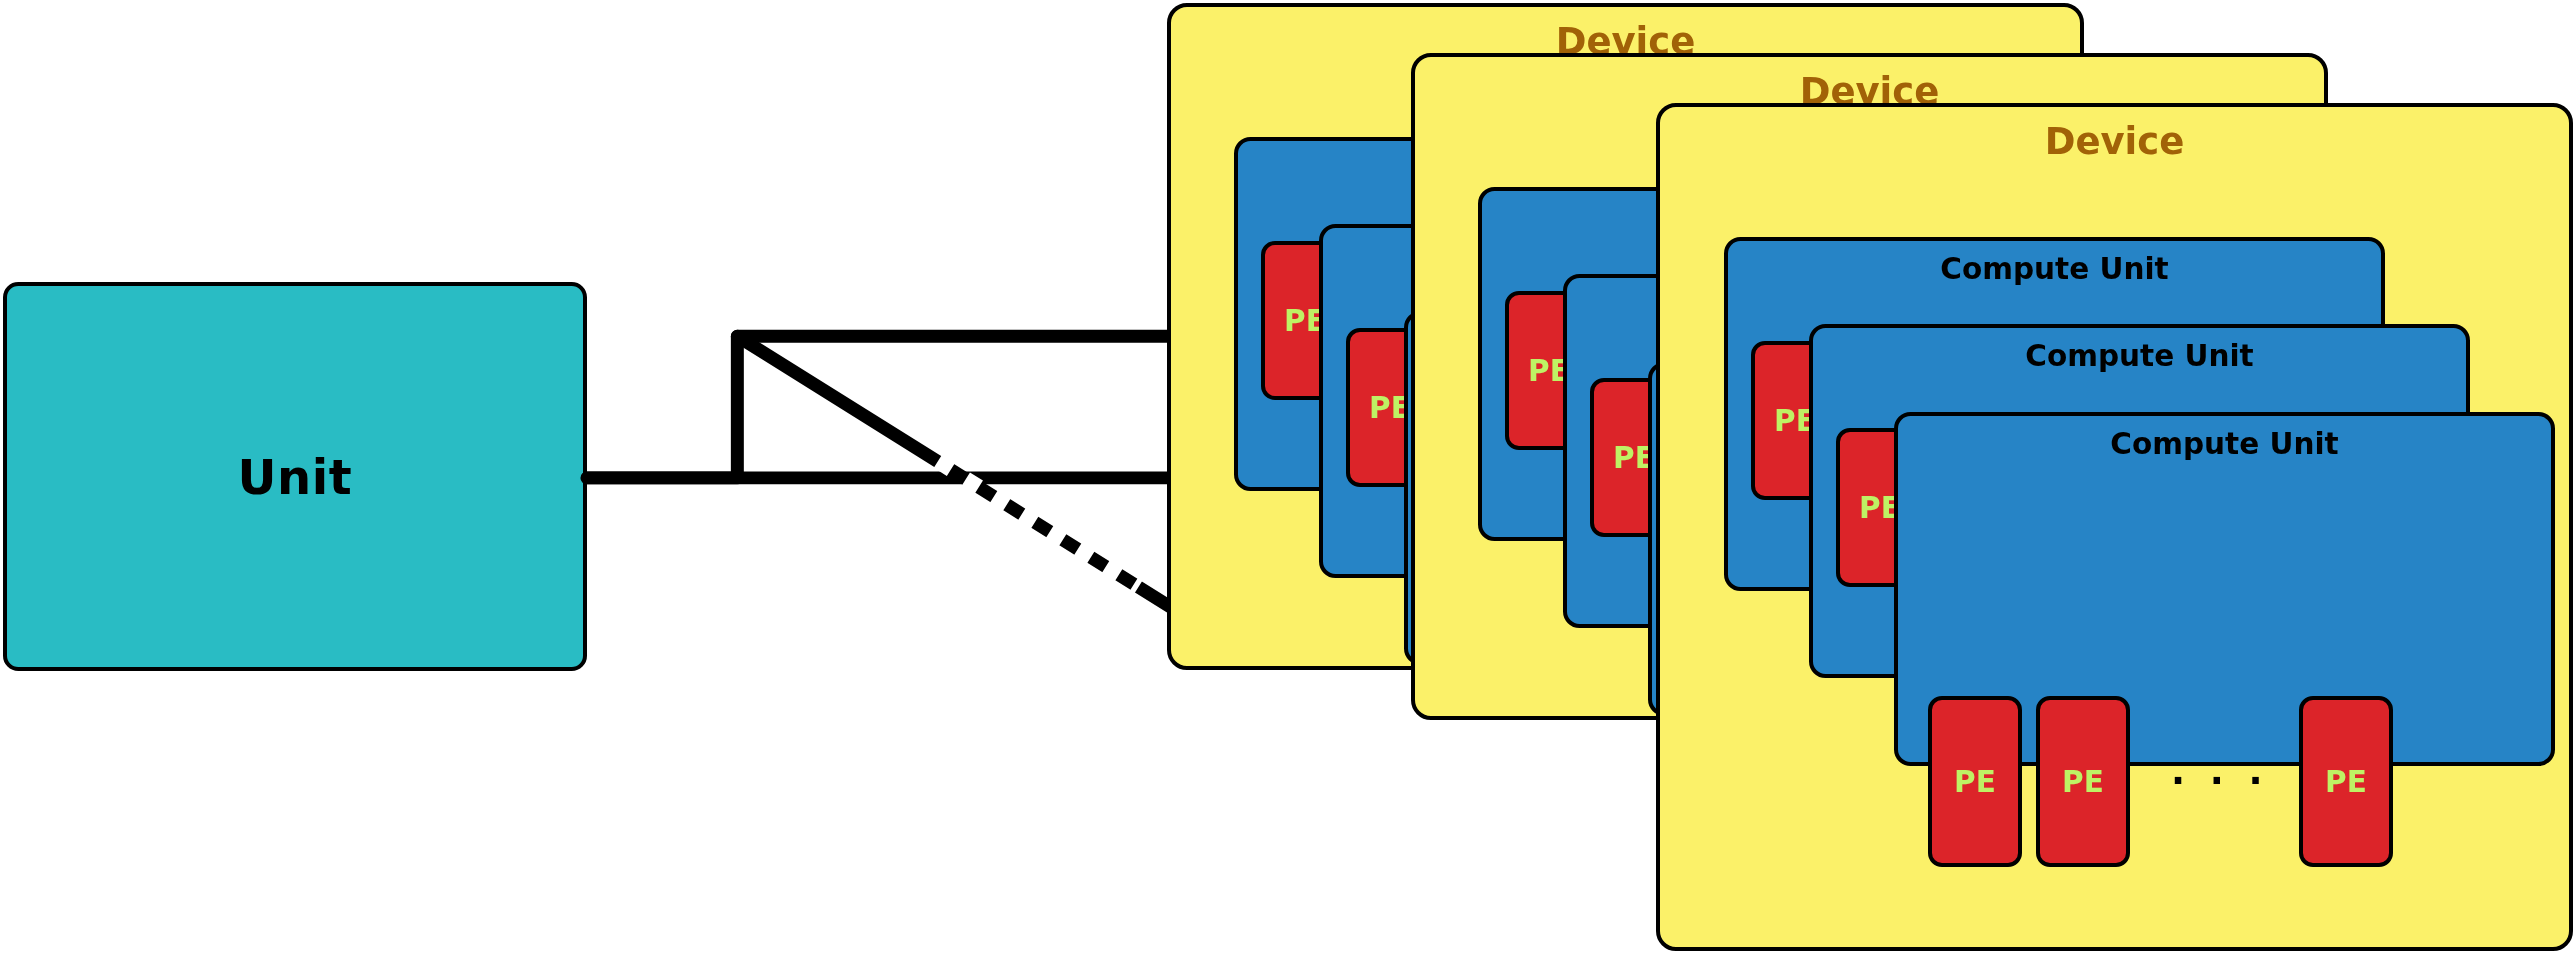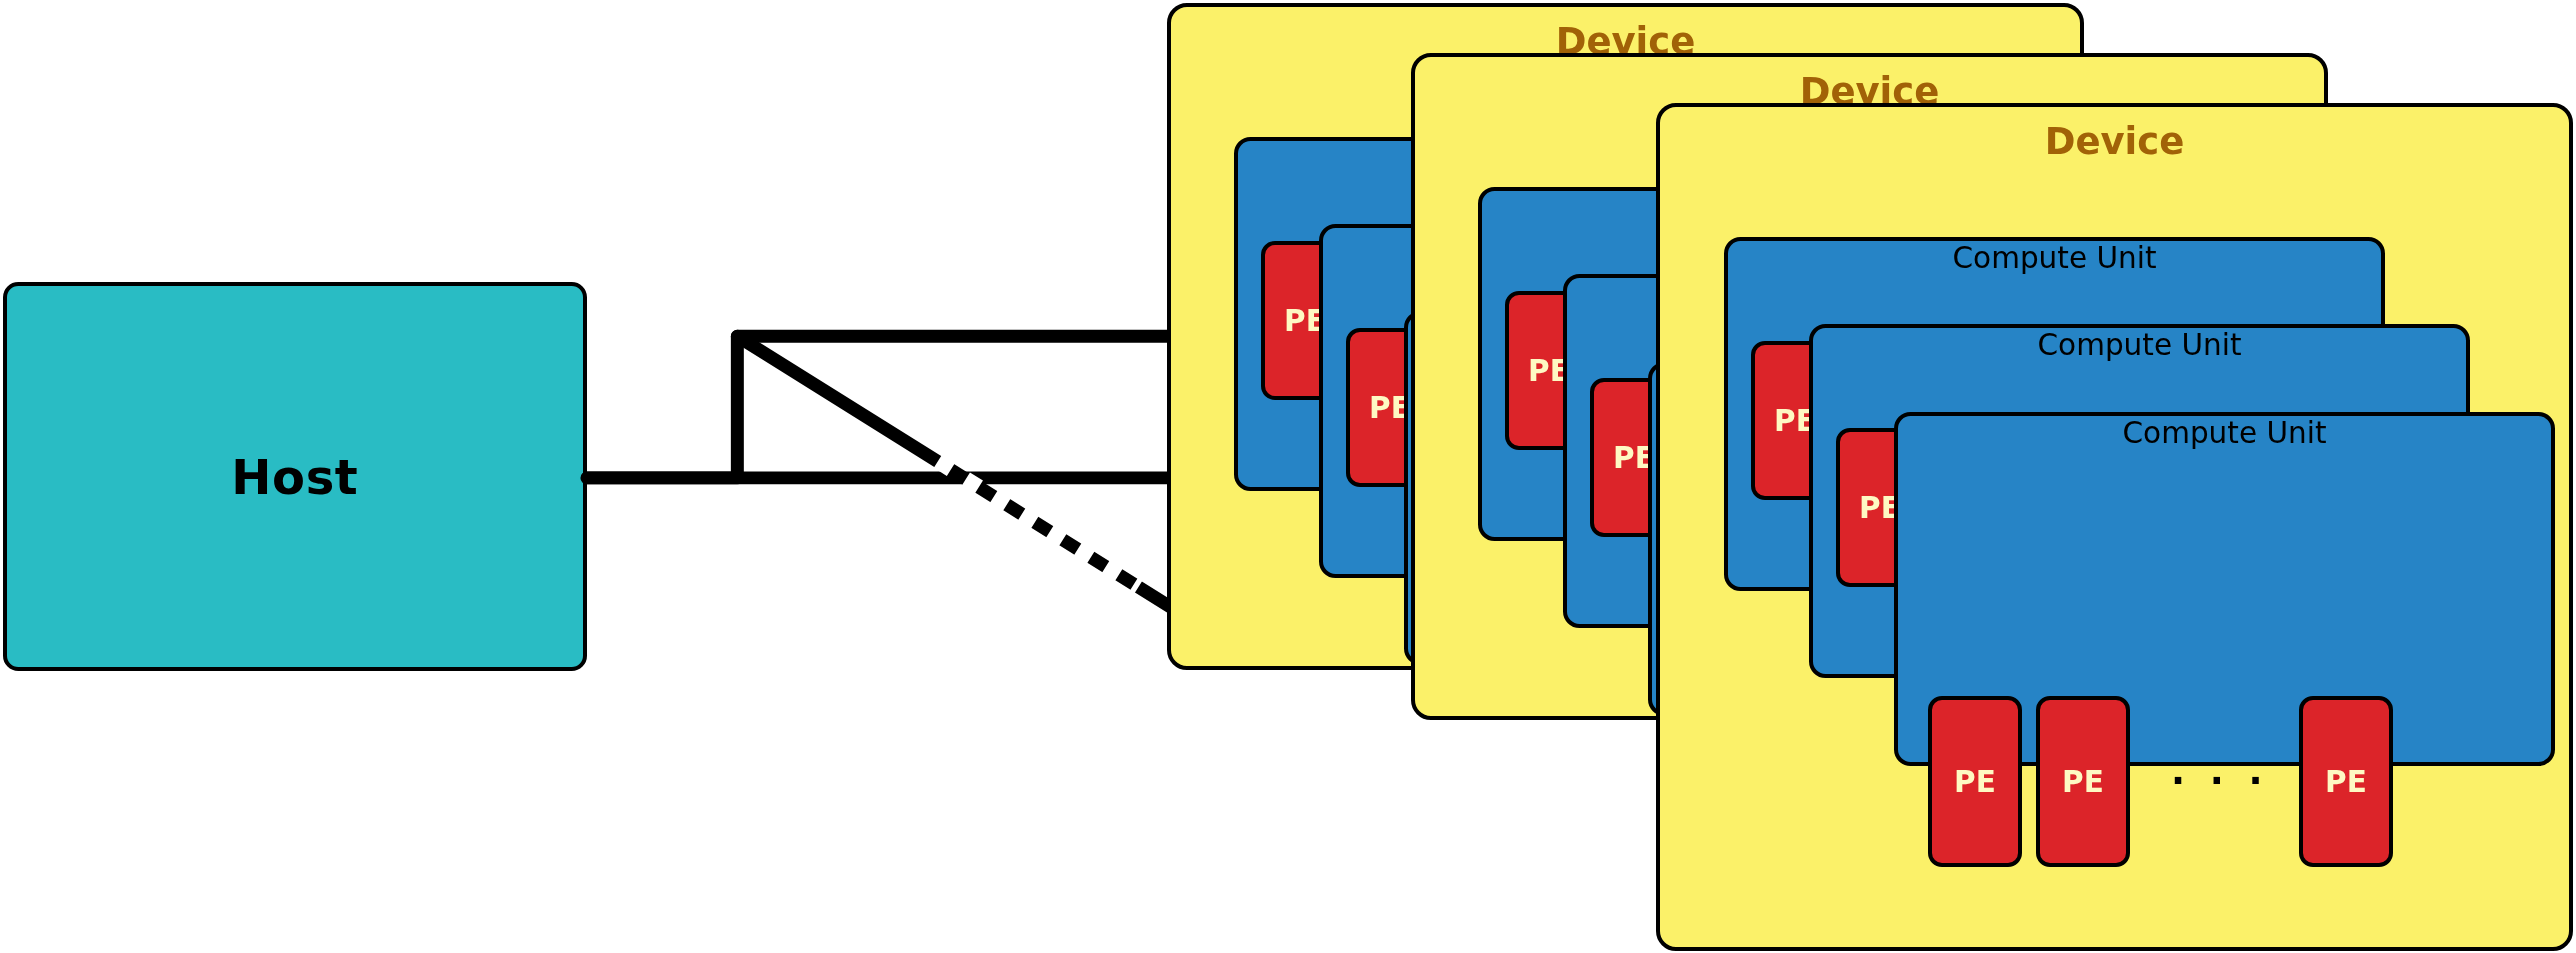--- a/index.html
+++ b/index.html
@@ -55,9 +55,9 @@
   }
   .cu-label {
     font-size: 29.5px;
-    font-weight: normal;
+    font-weight: bold;
     color: #000000;
-    margin-top: 0;
+    margin-top: 11px;
     white-space: nowrap;
     text-align: center;
   }

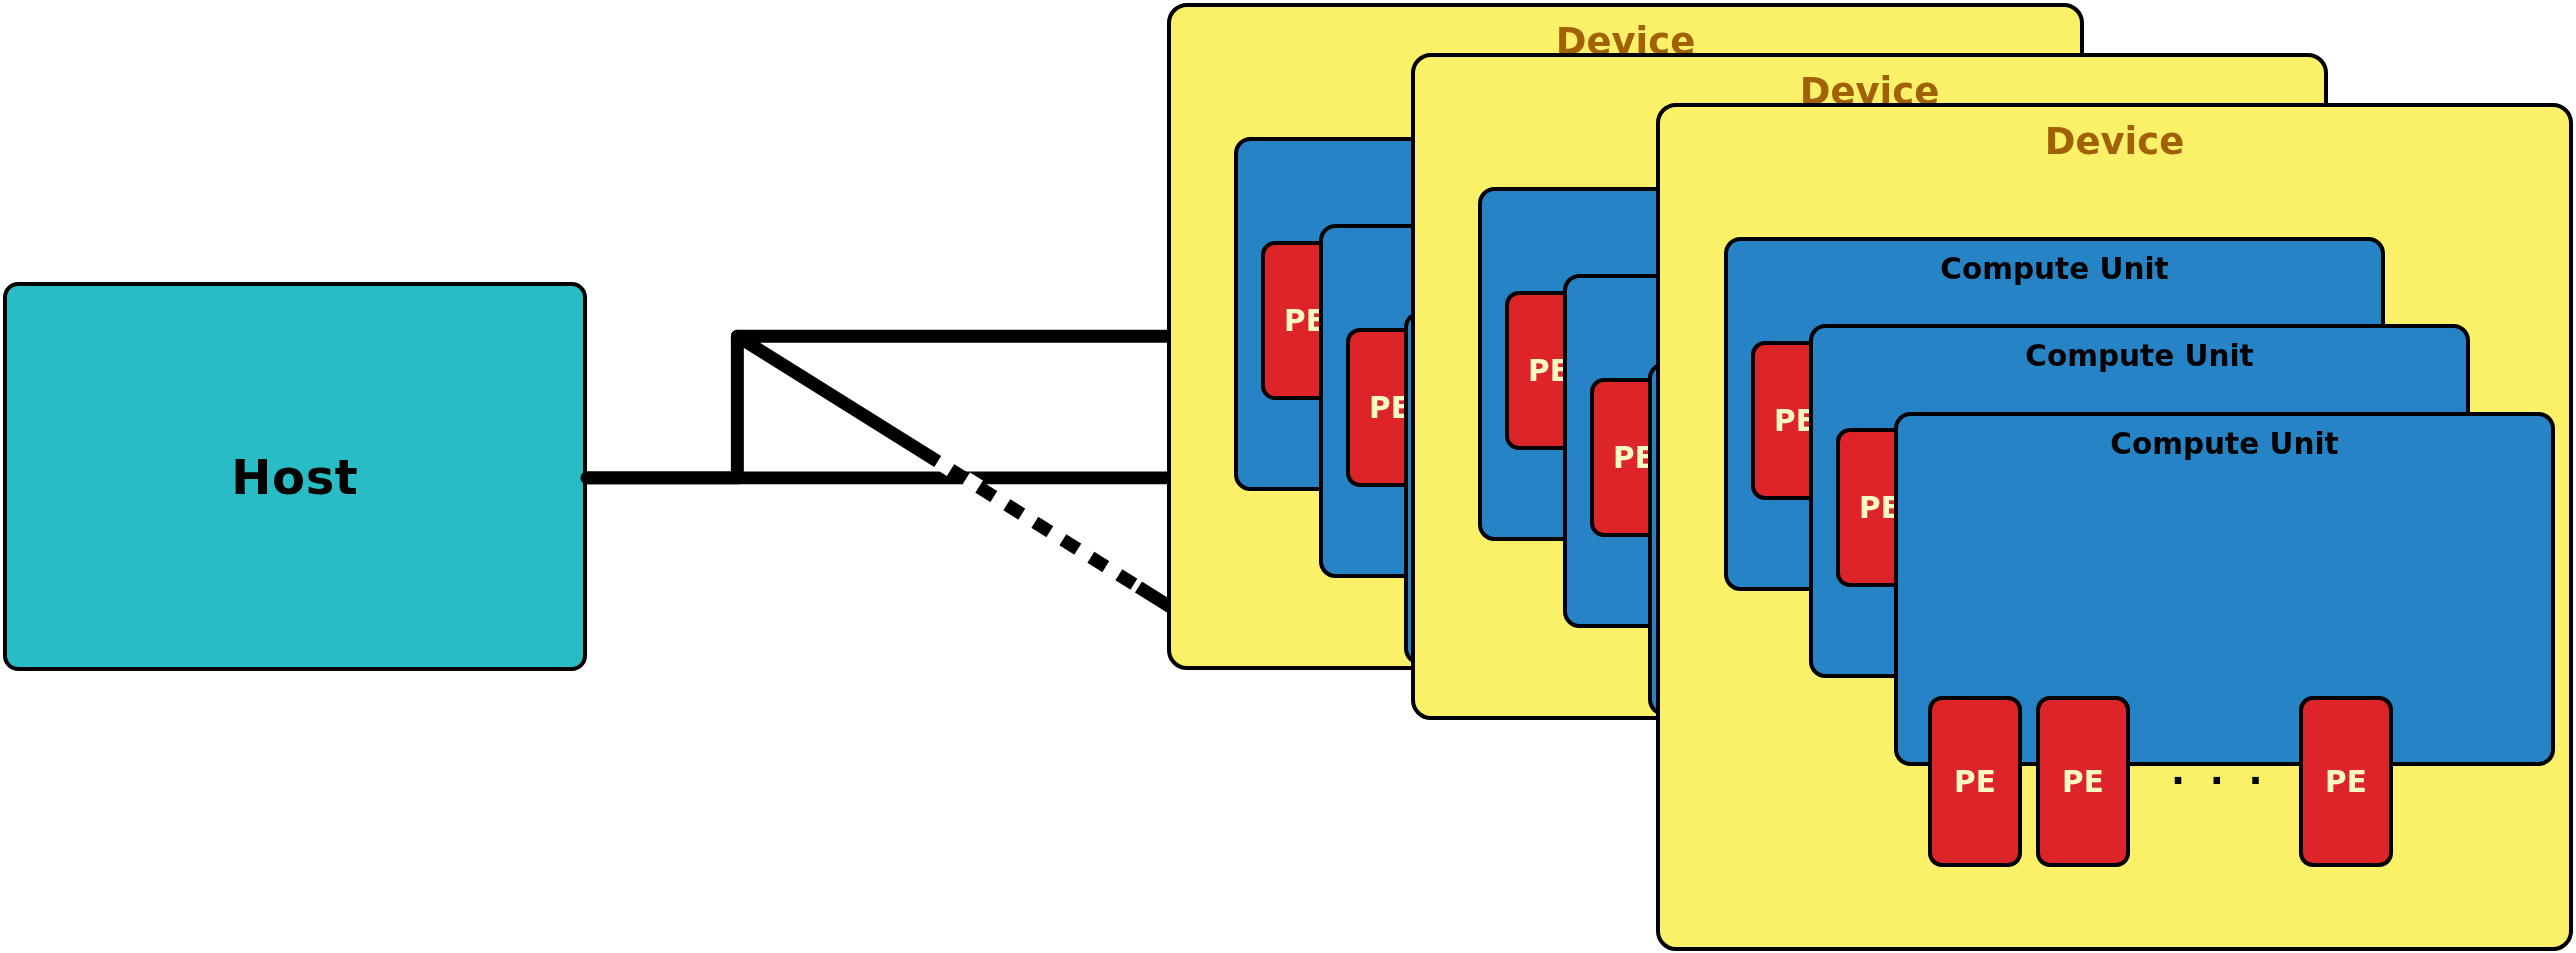--- a/index.html
+++ b/index.html
@@ -74,7 +74,7 @@
   .pe-label {
     font-size: 29.5px;
     font-weight: bold;
-    color: #fef9c3;
+    color: #bef264;
   }
   .ellipsis {
     position: absolute;

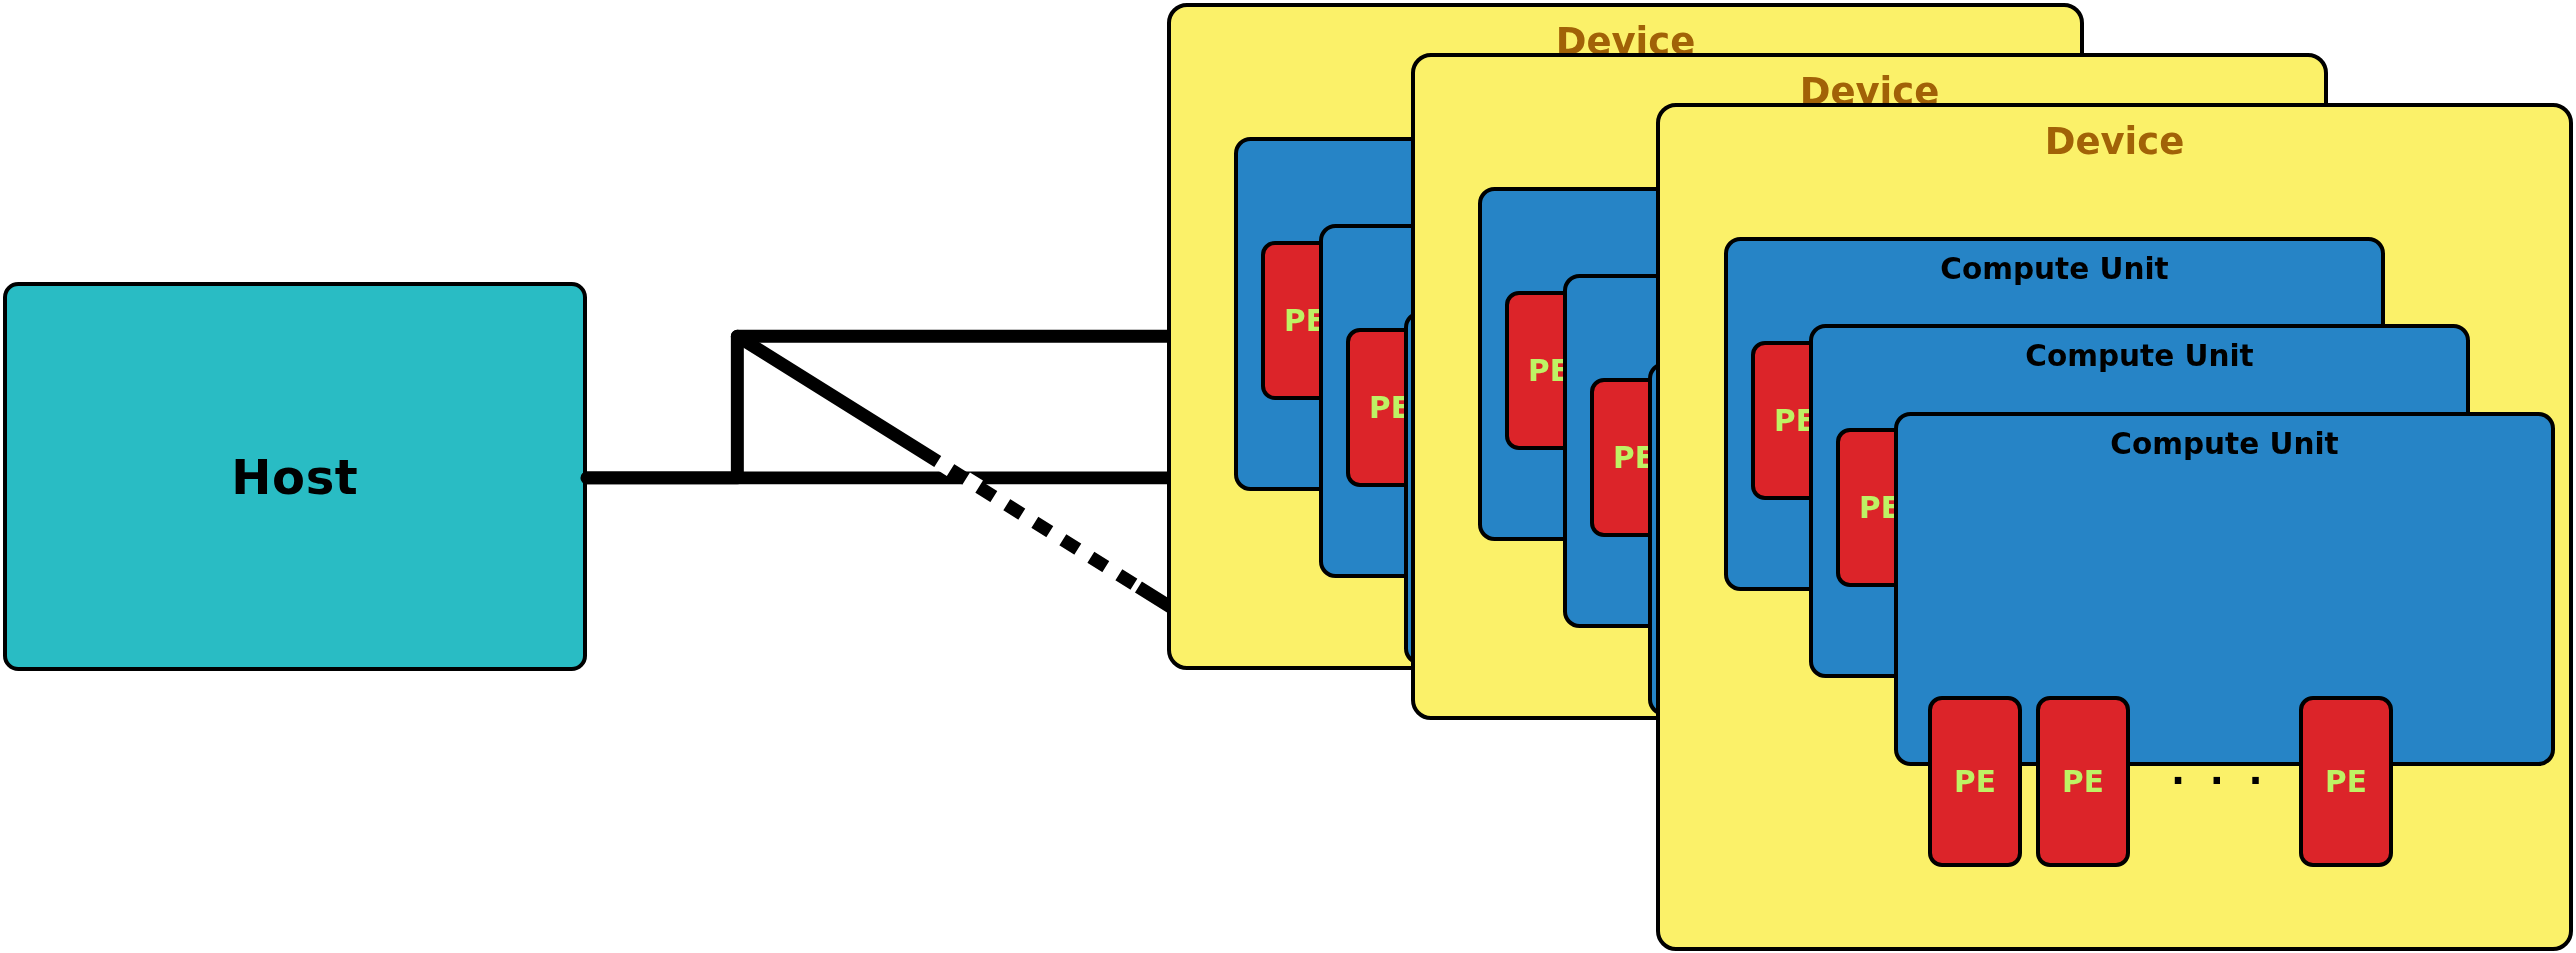--- a/index.html
+++ b/index.html
@@ -101,7 +101,7 @@
 <div id="canvas">
 
   <div class="box host-box" id="host-node" style="left: 2.9px; top: 282px; width: 584px; height: 389px;">
-    <span class="host-label">Host</span>
+    <span class="host-label">Unit</span>
   </div>
 
   <svg id="connectors" viewBox="0 0 4367 1617" preserveAspectRatio="none">

